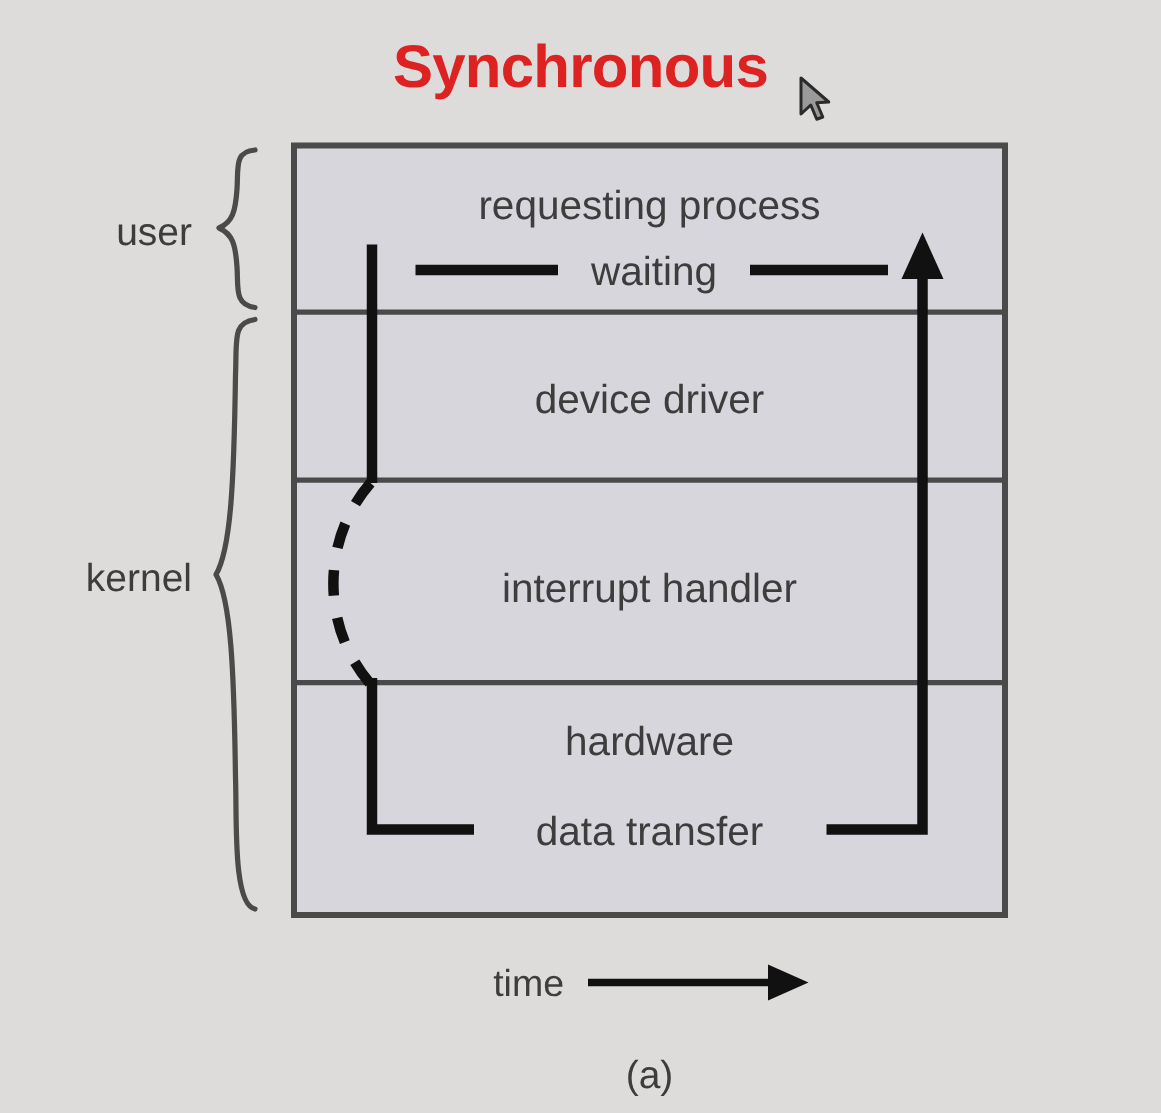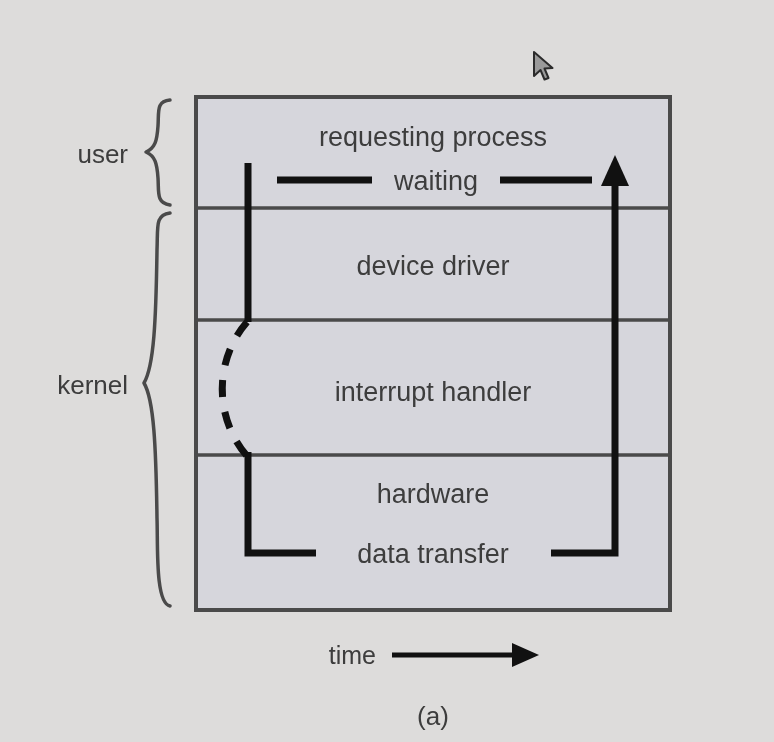--- a/index.html
+++ b/index.html
@@ -60,6 +60,7 @@
 
 <div id="stage">
 
+  <div class="title">Synchronous</div>
 
   <svg class="diagram" viewBox="0 0 774 742">
 

